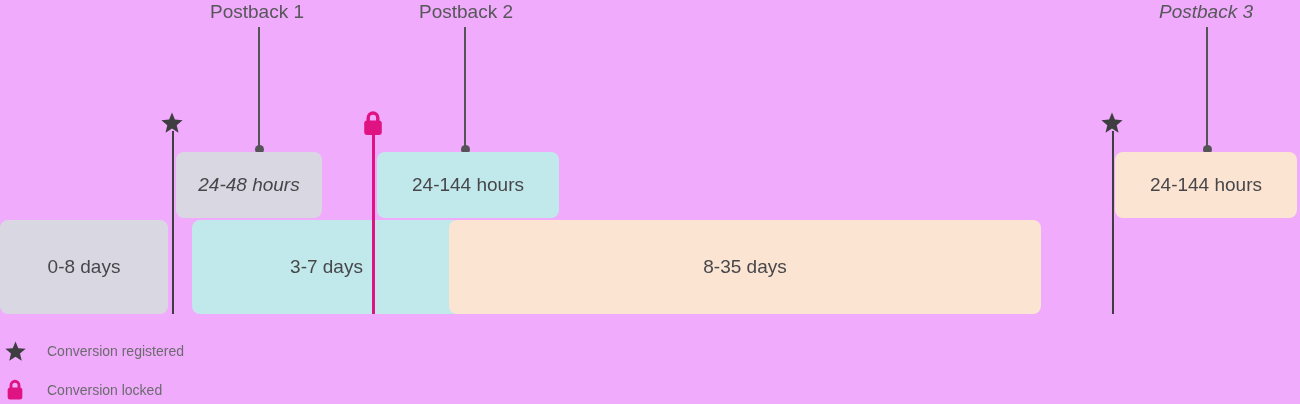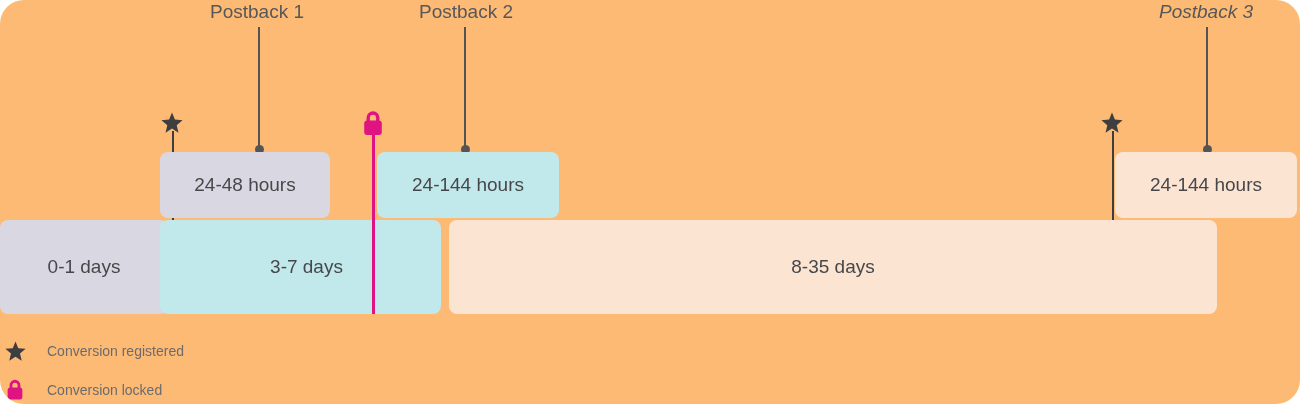--- a/index.html
+++ b/index.html
@@ -12,9 +12,8 @@
     position: relative;
     width: 1300px;
     height: 404px;
-    background: #fdba74;
+    background: #f0abfc;
     overflow: hidden;
-    border-radius: 24px;
   }
   
   .pb-label {

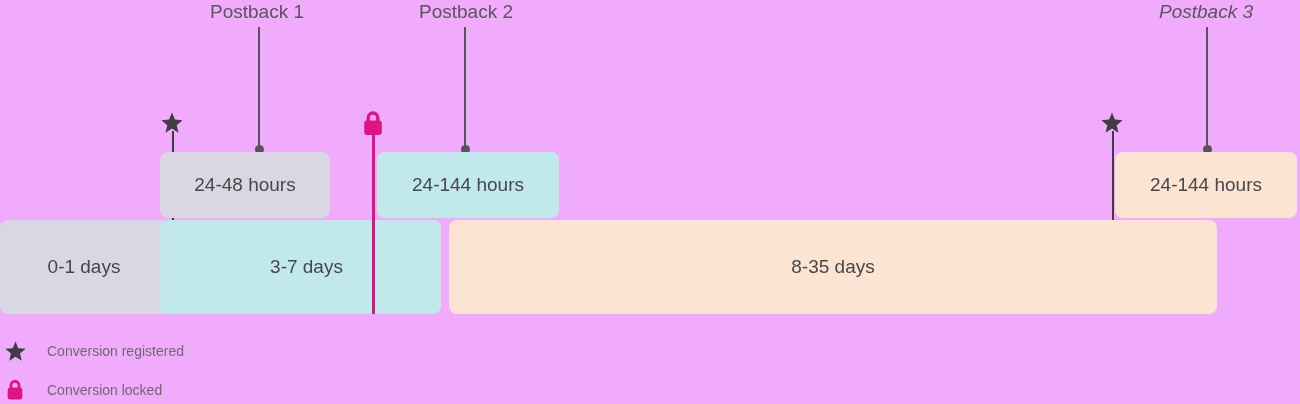--- a/index.html
+++ b/index.html
@@ -100,7 +100,7 @@
   .lavender { background: #d9d8e2; }
   .cyan { background: #c1e9ec; }
   .peach { background: #fce4d3; }
-  .w1 { left: 160px; width: 170px; }
+  .w1 { left: 176px; width: 146px; font-style: italic; }
   .w2 { left: 377px; width: 182px; }
   .w3 { left: 1115px; width: 182px; }
   .p1 { left: 0px; width: 168px; }

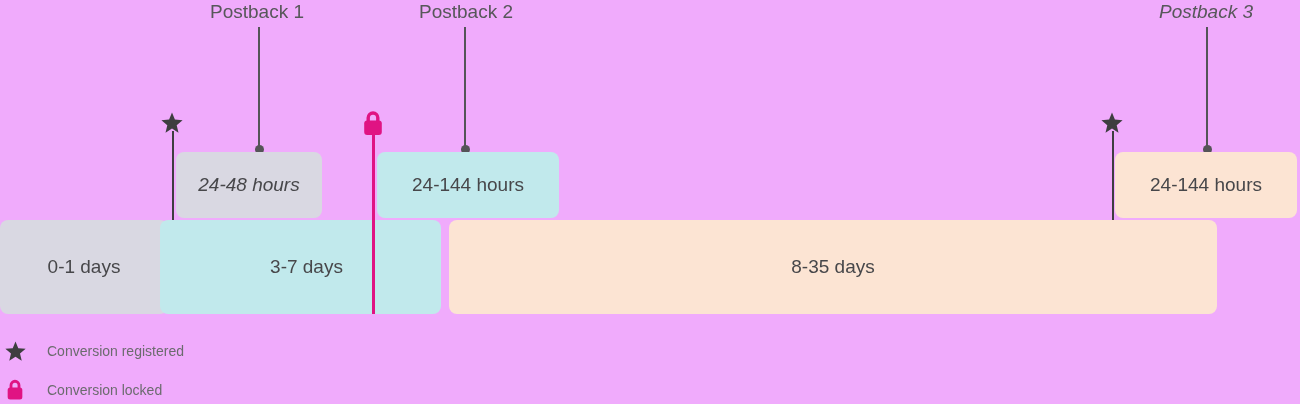--- a/index.html
+++ b/index.html
@@ -175,7 +175,7 @@
   </div>
 
   <div class="box row-bottom lavender p1">
-    <span>0-1 days</span>
+    <span>0-8 days</span>
   </div>
   <div class="box row-bottom cyan p2">
     <span>3-7 days</span>

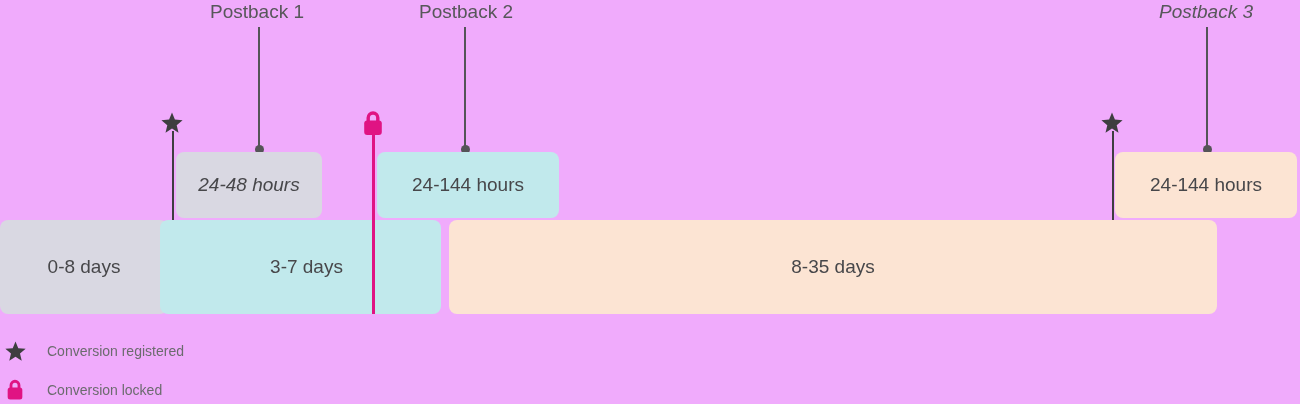--- a/index.html
+++ b/index.html
@@ -104,7 +104,7 @@
   .w2 { left: 377px; width: 182px; }
   .w3 { left: 1115px; width: 182px; }
   .p1 { left: 0px; width: 168px; }
-  .p2 { left: 160px; width: 269px; padding-left: 12px; }
+  .p2 { left: 192px; width: 269px; }
   .p3 { left: 449px; width: 768px; }
   
   .legend-row {

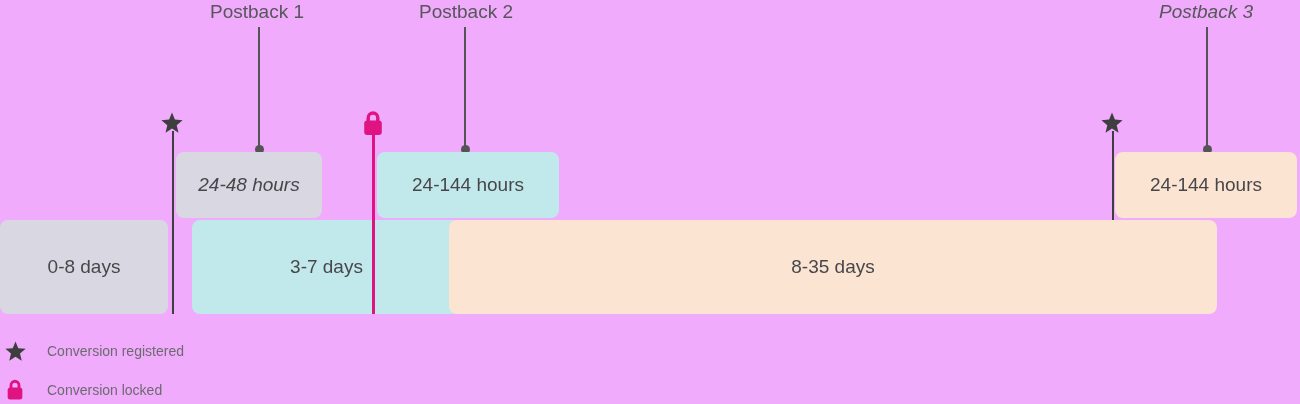--- a/index.html
+++ b/index.html
@@ -105,7 +105,7 @@
   .w3 { left: 1115px; width: 182px; }
   .p1 { left: 0px; width: 168px; }
   .p2 { left: 192px; width: 269px; }
-  .p3 { left: 449px; width: 768px; }
+  .p3 { left: 449px; width: 592px; }
   
   .legend-row {
     position: absolute;

